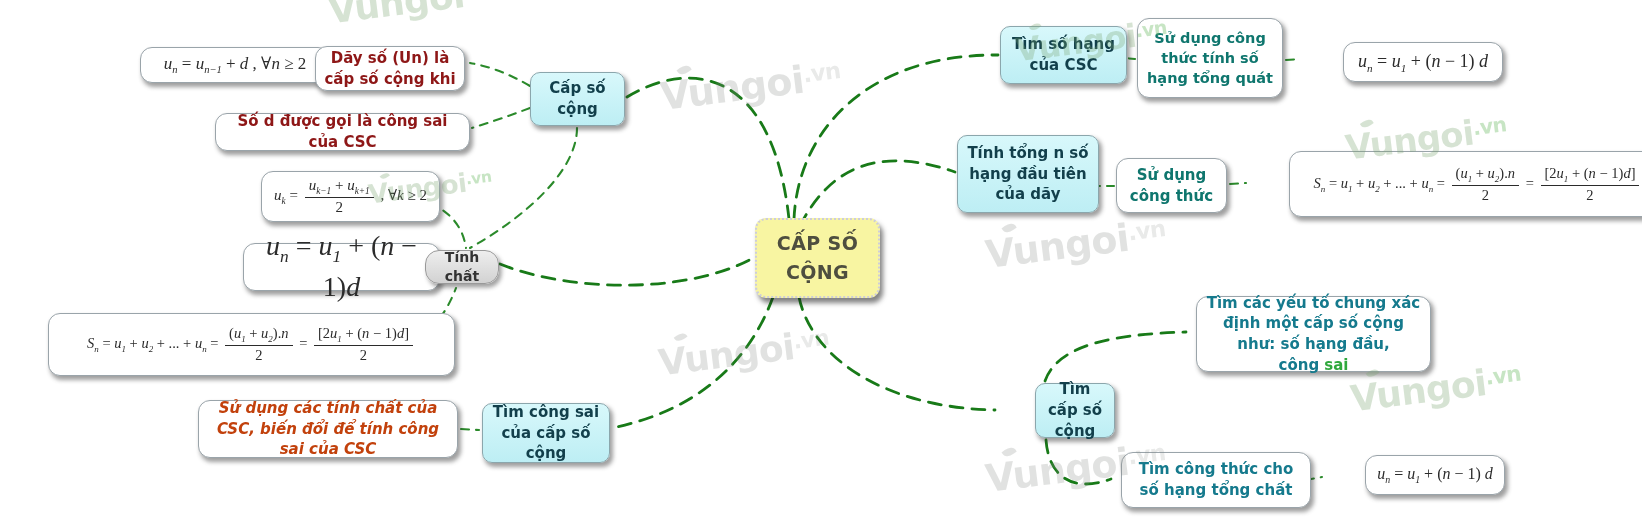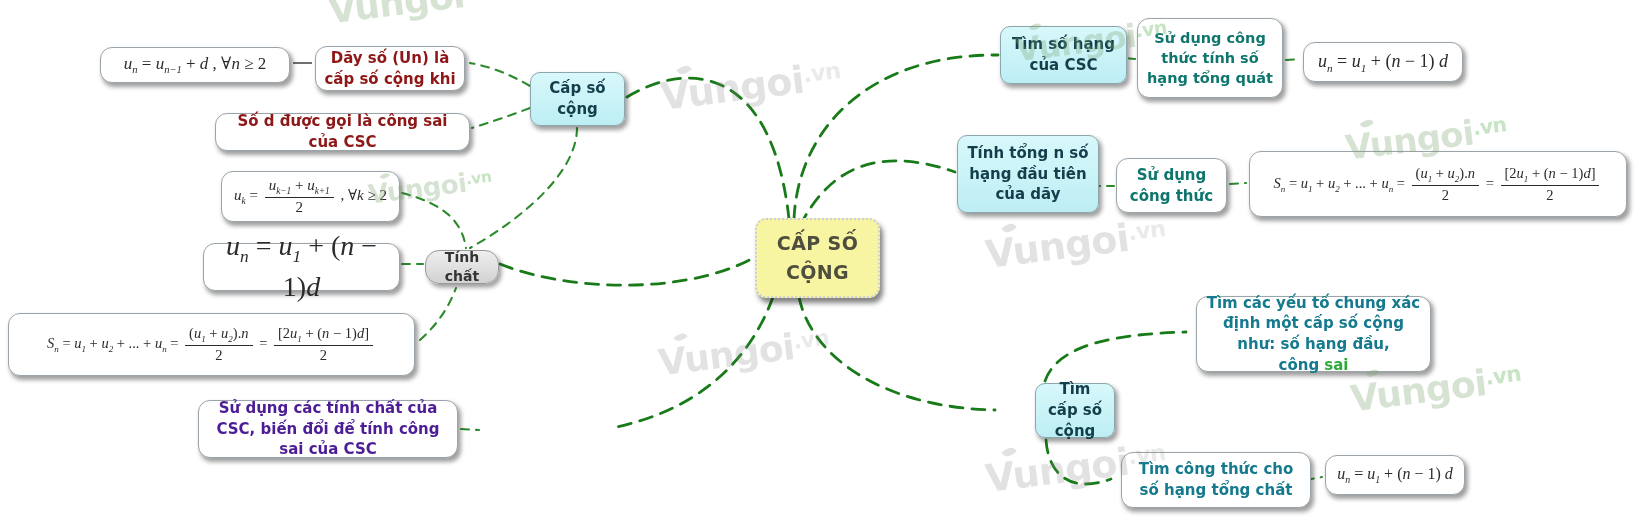--- a/index.html
+++ b/index.html
@@ -14,7 +14,7 @@
       box-shadow:2.5px 3.5px 4px rgba(45,45,45,.45);line-height:1.38;}
   .note{background:#ffffff;border:1.6px solid #9aa4aa;font-weight:bold;font-size:15px;}
   .mbox{background:#ffffff;border:1.6px solid #9aa4aa;font-family:"Liberation Serif","DejaVu Serif",serif;
-        color:#2b2b2b;font-weight:normal;}
+        color:#2b2b2b;font-weight:normal;margin-left:40px;}
   .topic{background:linear-gradient(#d8f8fb,#bdeef4);border:1.5px solid #8ba6ac;color:#123f4b;
          font-weight:bold;font-size:15px;border-radius:10px;}
   .gray{background:linear-gradient(#eeeeee,#d2d2d2);border:1.5px solid #999;color:#333;

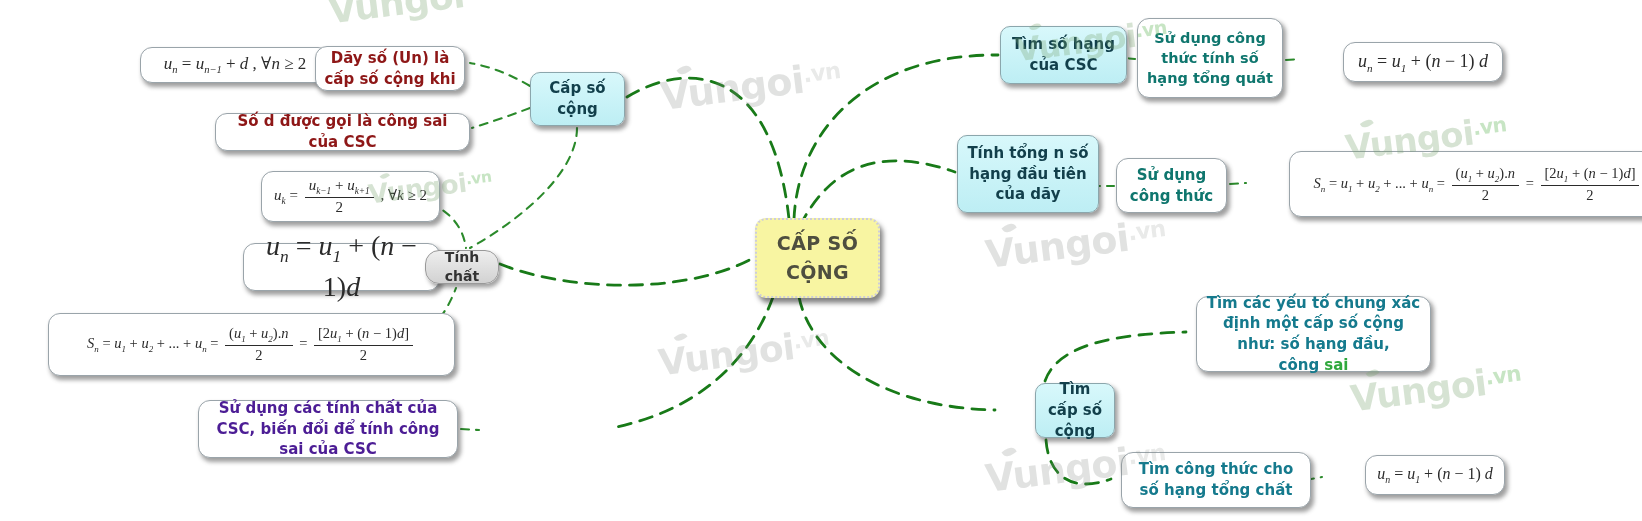--- a/index.html
+++ b/index.html
@@ -23,7 +23,7 @@
          font-weight:bold;font-size:19px;letter-spacing:.4px;line-height:1.55;
          box-shadow:3px 5px 5px rgba(30,30,30,.55);}
   .red{color:#8e1717;}
-  .olive{color:#4c1d95;}
+  .olive{color:#c2410c;font-style:italic;}
   .purple{color:#0f766e;}
   .teal{color:#157a8d;margin-left:8px;}
   .green-word{color:#2fa83c;margin-left:5px;}

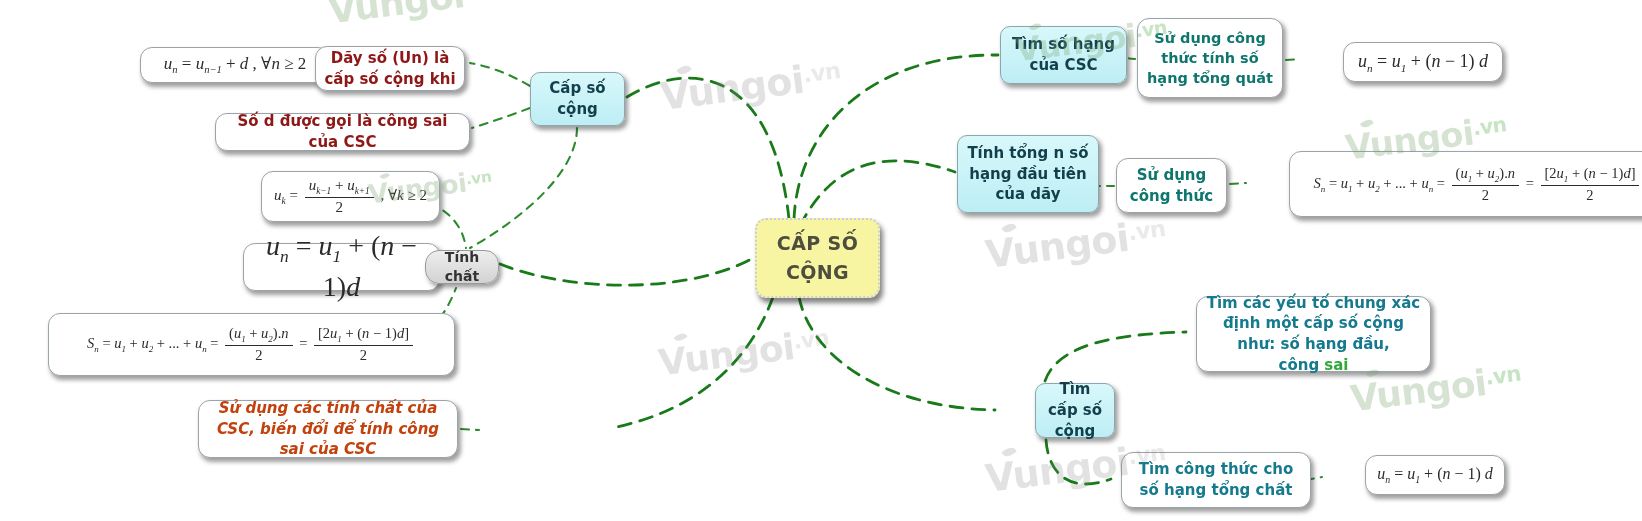--- a/index.html
+++ b/index.html
@@ -105,6 +105,9 @@
   <div class="bx note olive" style="left:198px;top:400px;width:260px;height:58px">
     <span>Sử dụng các tính chất của CSC, biến đổi để tính công sai của CSC</span>
   </div>
+  <div class="bx topic" style="left:482px;top:403px;width:128px;height:60px">
+    <span>Tìm công sai của cấp số cộng</span>
+  </div>
 
   <div class="bx topic" style="left:1000px;top:26px;width:127px;height:58px">
     <span>Tìm số hạng của CSC</span>

